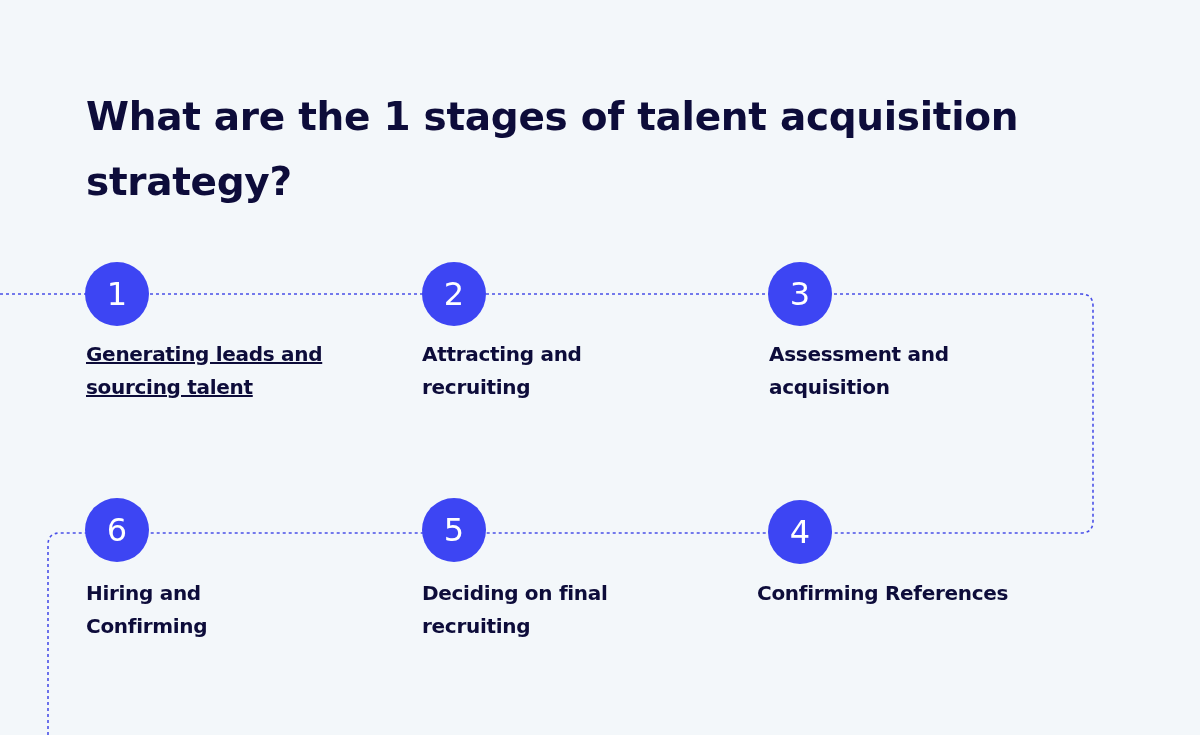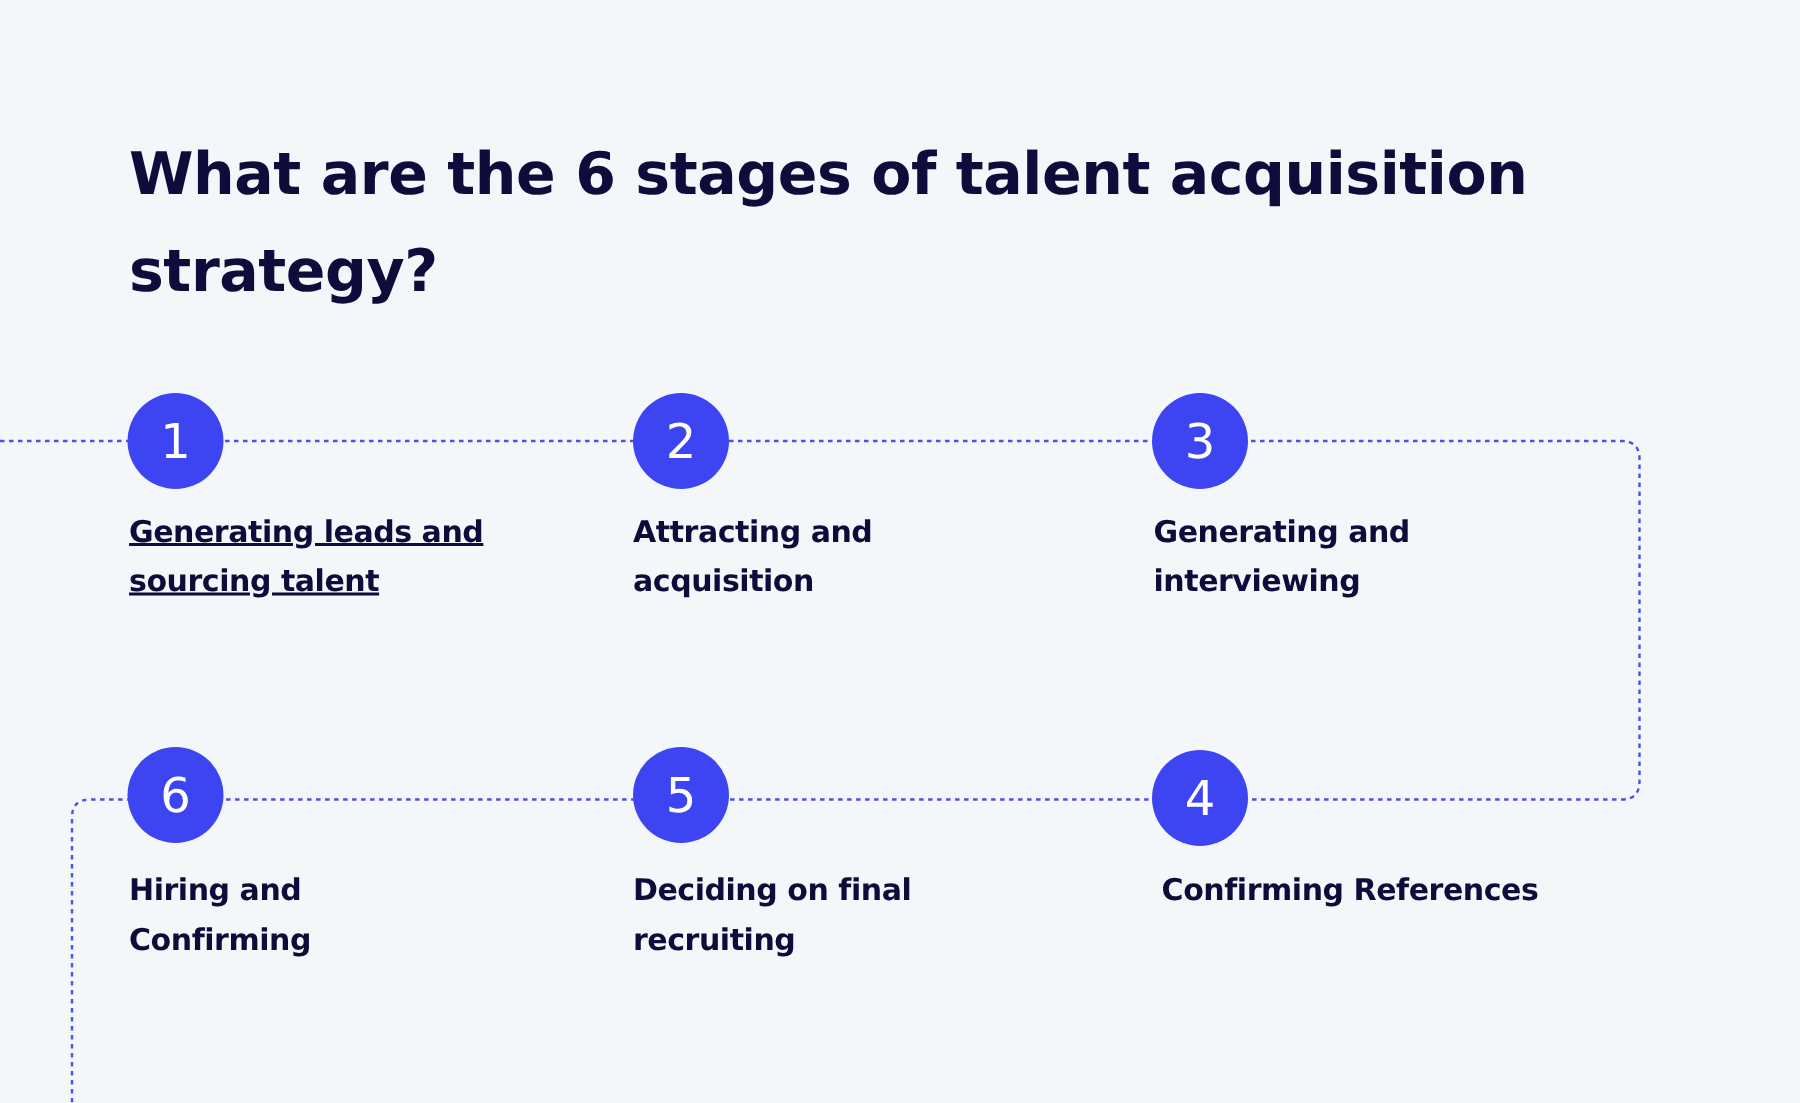--- a/index.html
+++ b/index.html
@@ -36,7 +36,7 @@
 </head>
 <body>
 
-<h1 class="title">What are the 6 stages of talent acquisition strategy?</h1>
+<h1 class="title">What are the 1 stages of talent acquisition strategy?</h1>
 
 <svg class="connector" width="1200" height="735" viewBox="0 0 1200 735">
   <path d="M0 294 H1081 Q1093 294 1093 306 V521 Q1093 533 1081 533 H60 Q48 533 48 545 V735" fill="none" stroke="#4a50e8" stroke-width="1.6" stroke-dasharray="3 3"></path>

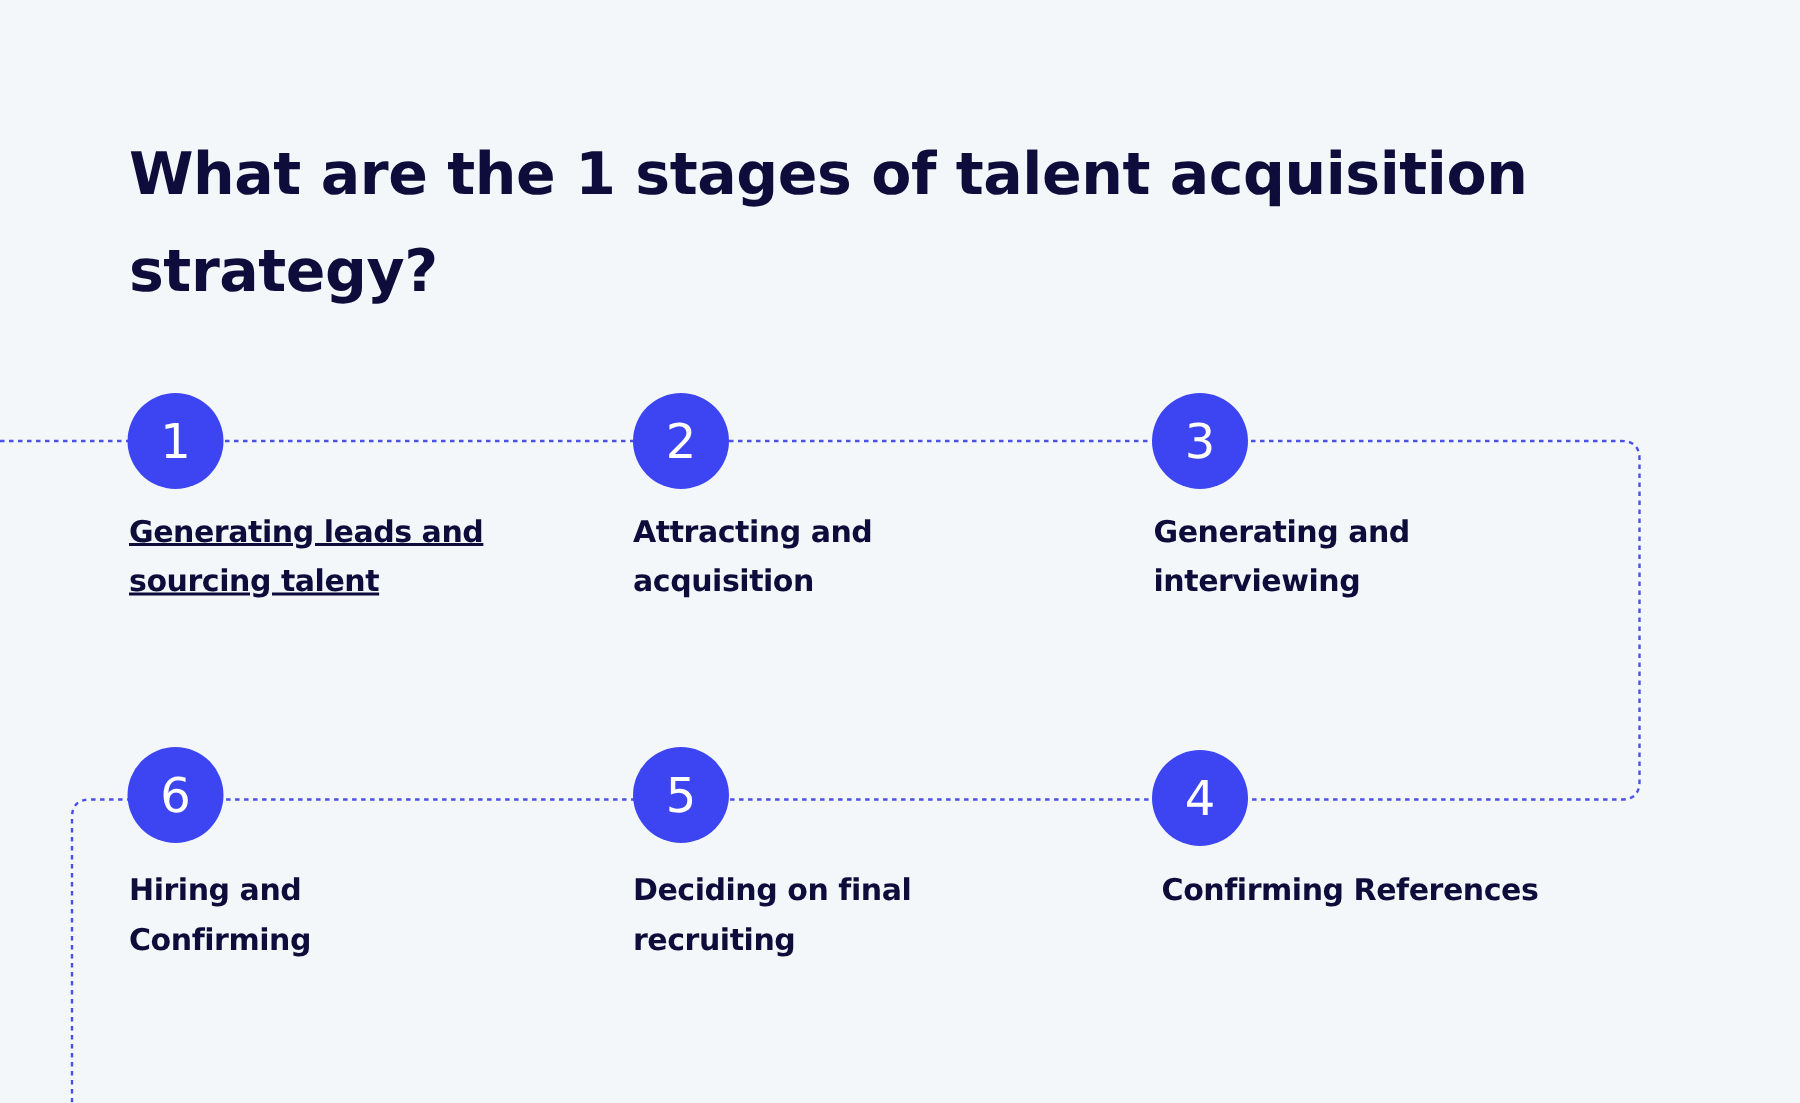--- a/index.html
+++ b/index.html
@@ -49,7 +49,7 @@
 
 <div class="step">
   <div class="circle" style="left:422px; top:262px;">2</div>
-  <div class="label" style="left:422px; top:338px; width:200px;">Attracting and acquisition</div>
+  <div class="label" style="left:422px; top:338px; width:200px;">Attracting and recruiting</div>
 </div>
 
 <div class="step">

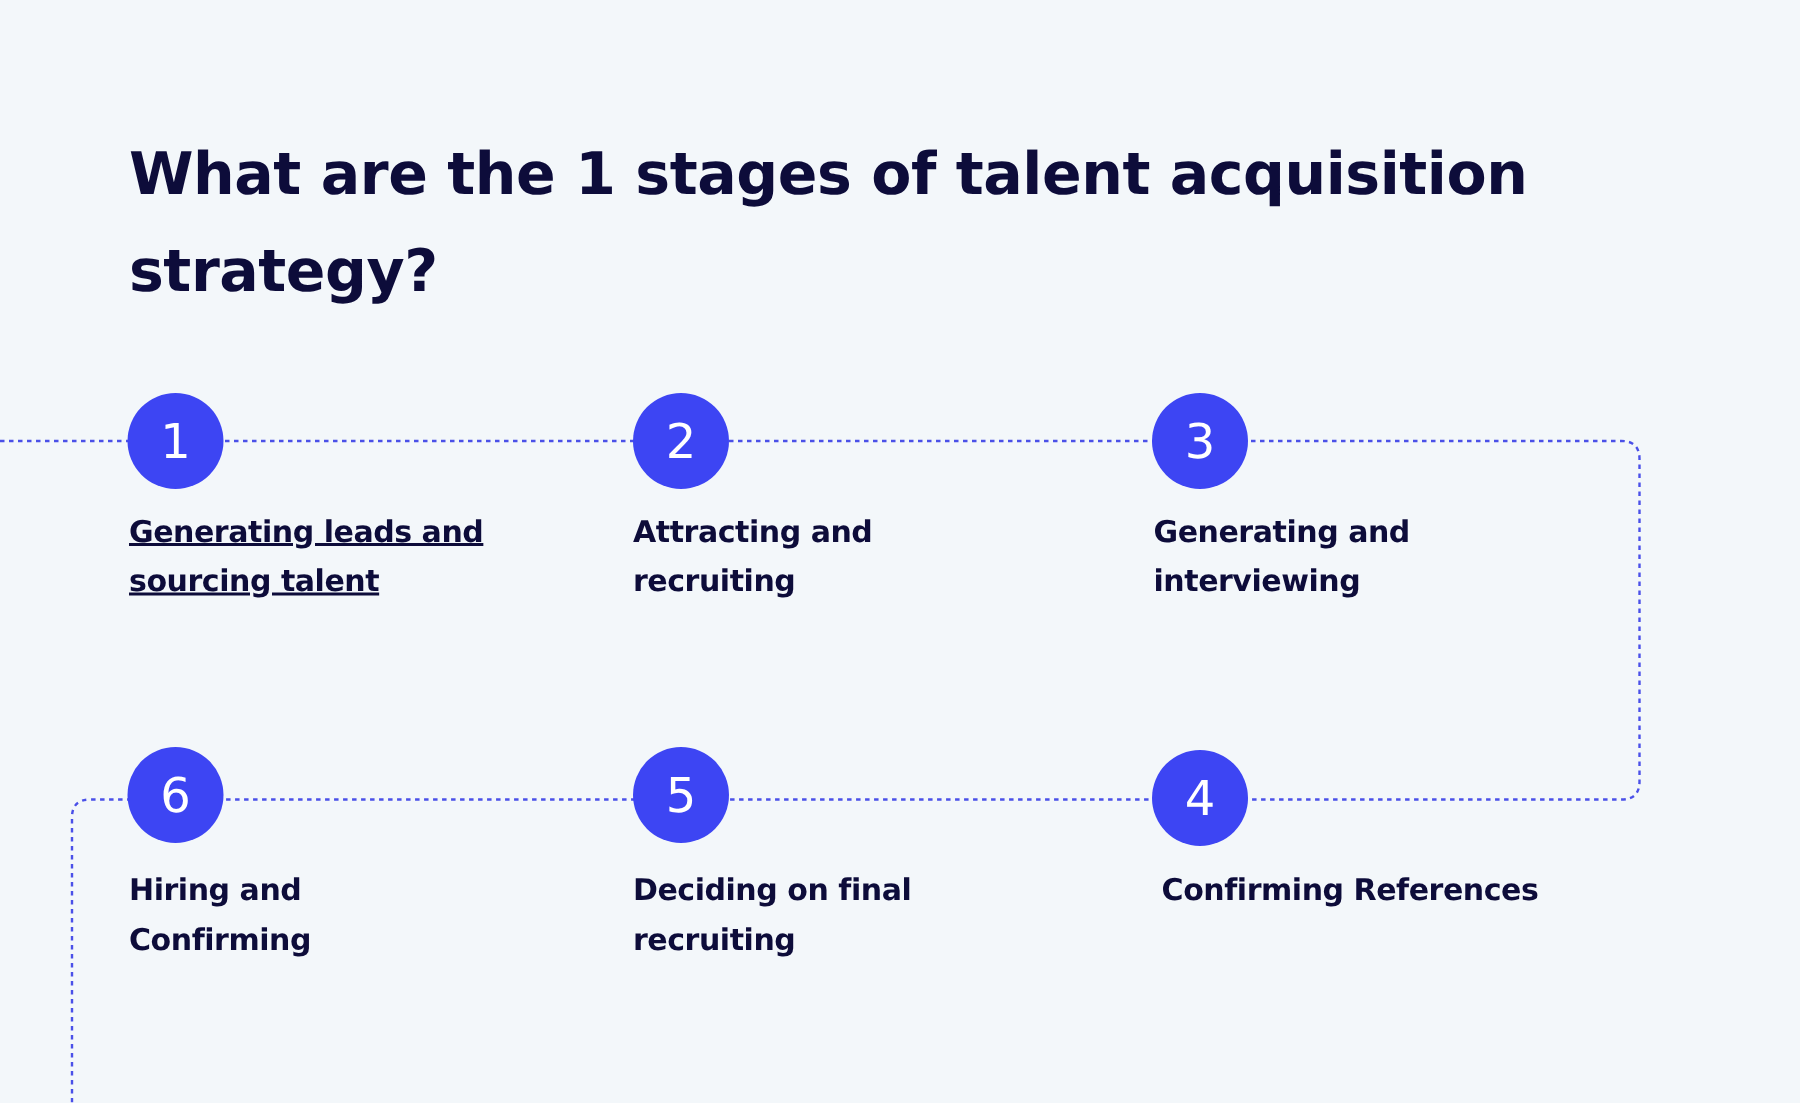--- a/index.html
+++ b/index.html
@@ -54,7 +54,7 @@
 
 <div class="step">
   <div class="circle" style="left:768px; top:262px;">3</div>
-  <div class="label" style="left:769px; top:338px; width:220px;">Generating and interviewing</div>
+  <div class="label" style="left:769px; top:338px; width:220px;">Assessment and acquisition</div>
 </div>
 
 <div class="step">

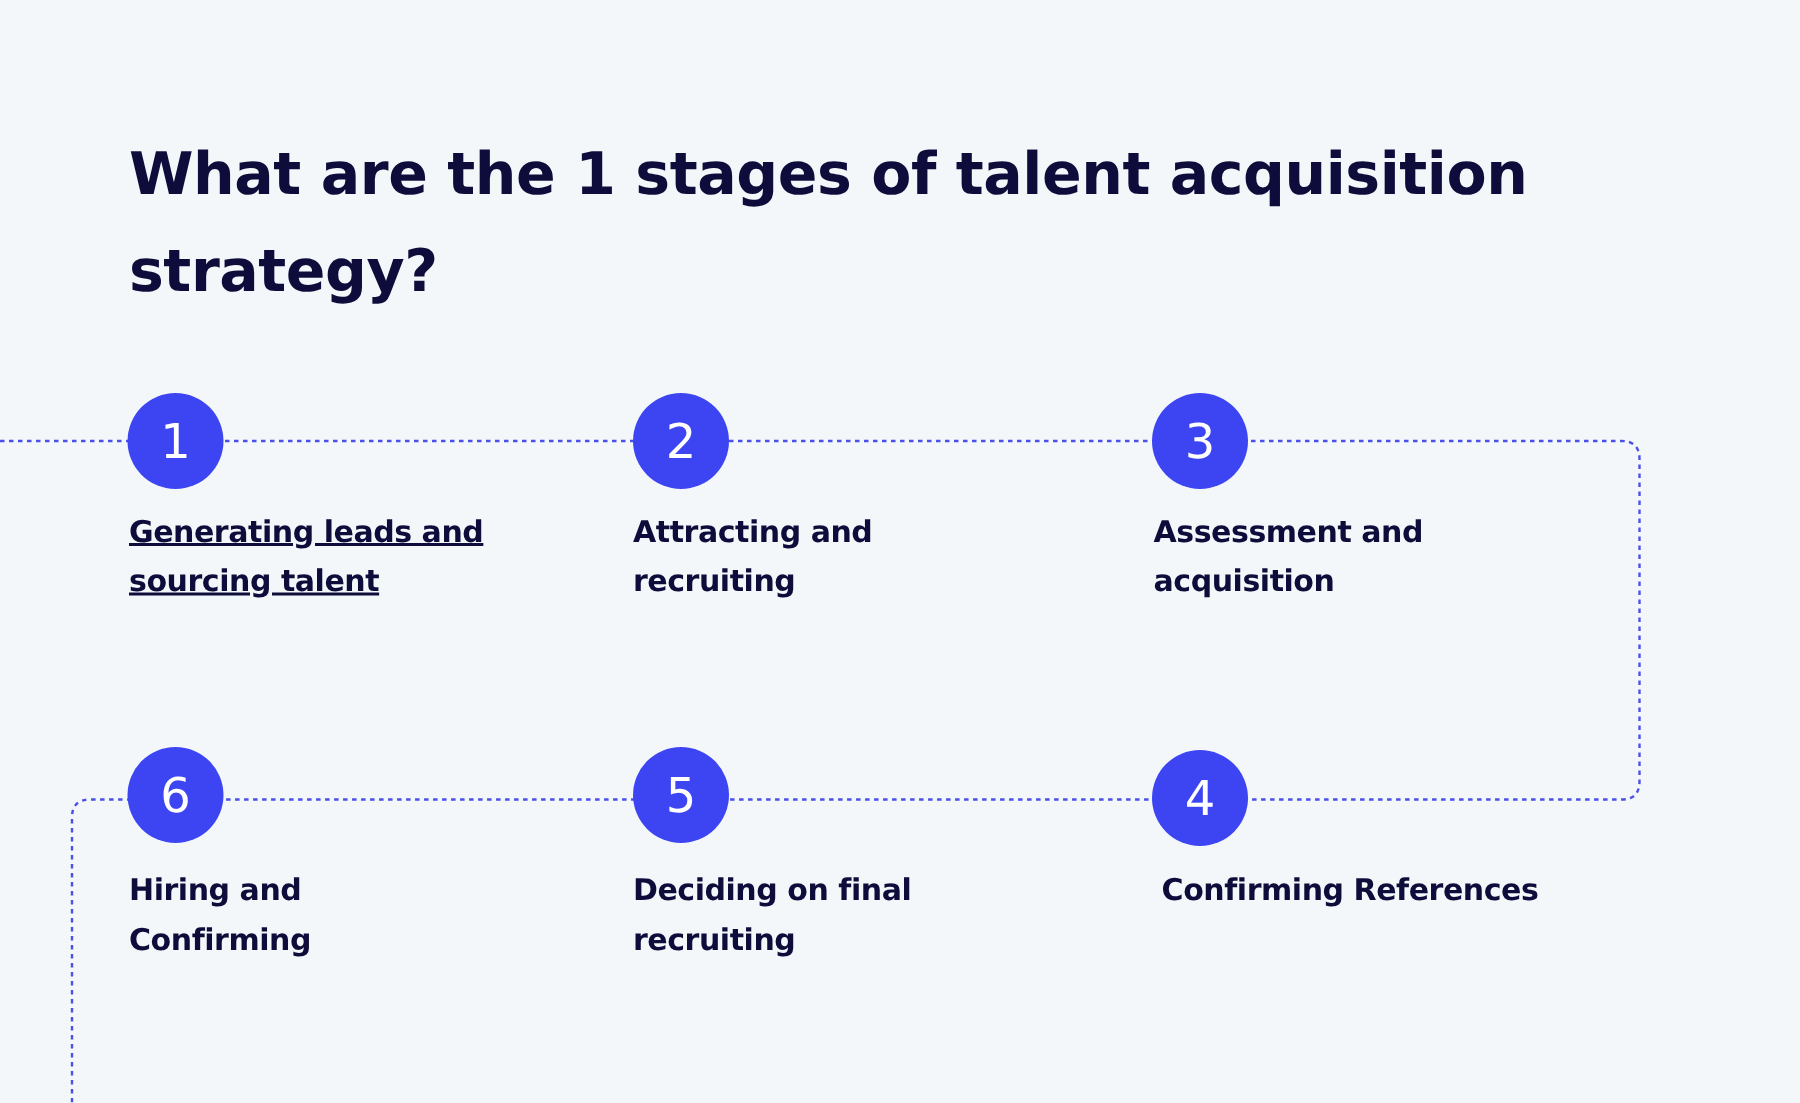--- a/index.html
+++ b/index.html
@@ -69,7 +69,7 @@
 
 <div class="step">
   <div class="circle" style="left:768px; top:500px;">4</div>
-  <div class="label" style="left:740px; top:577px; width:320px;text-align:center;">Confirming References</div>
+  <div class="label" style="left:757px; top:577px; width:320px;">Confirming References</div>
 </div>
 
 </body></html>

